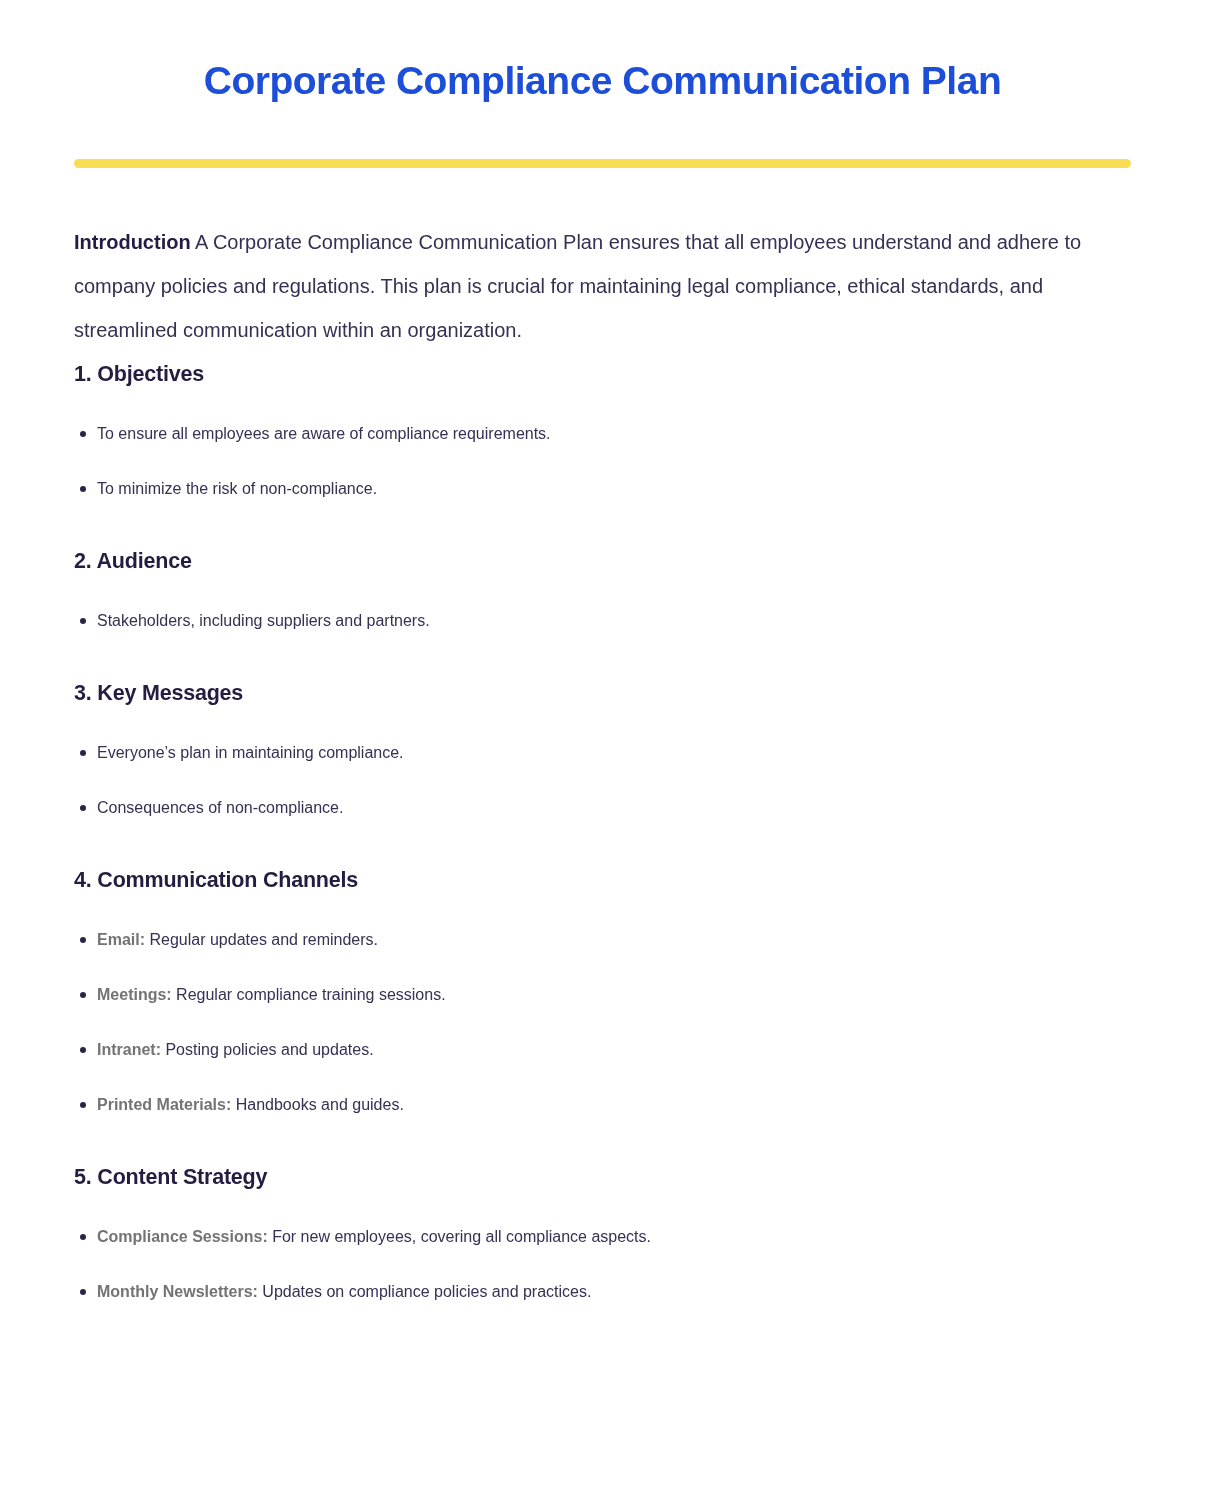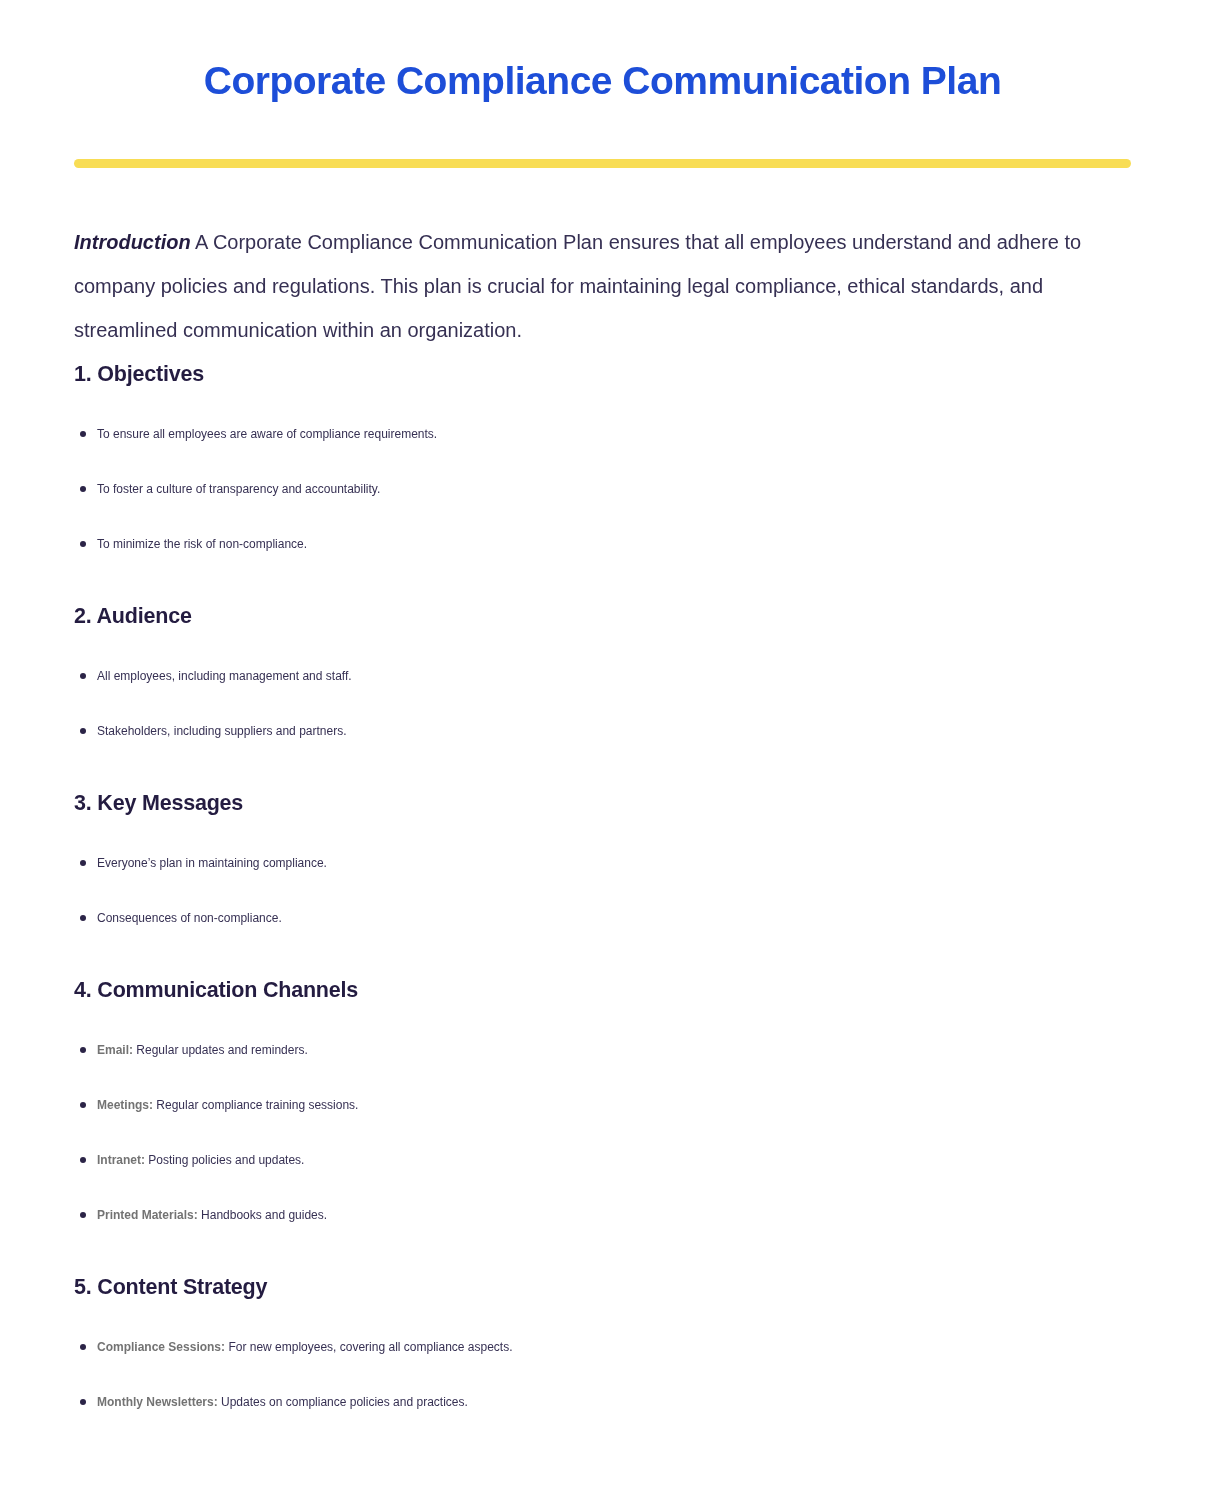--- a/index.html
+++ b/index.html
@@ -40,7 +40,6 @@
   p.intro strong {
     color: #241C41;
     font-weight: 700;
-    font-style: italic;
   }
   h3.sec-heading {
     font-size: 21.5px;

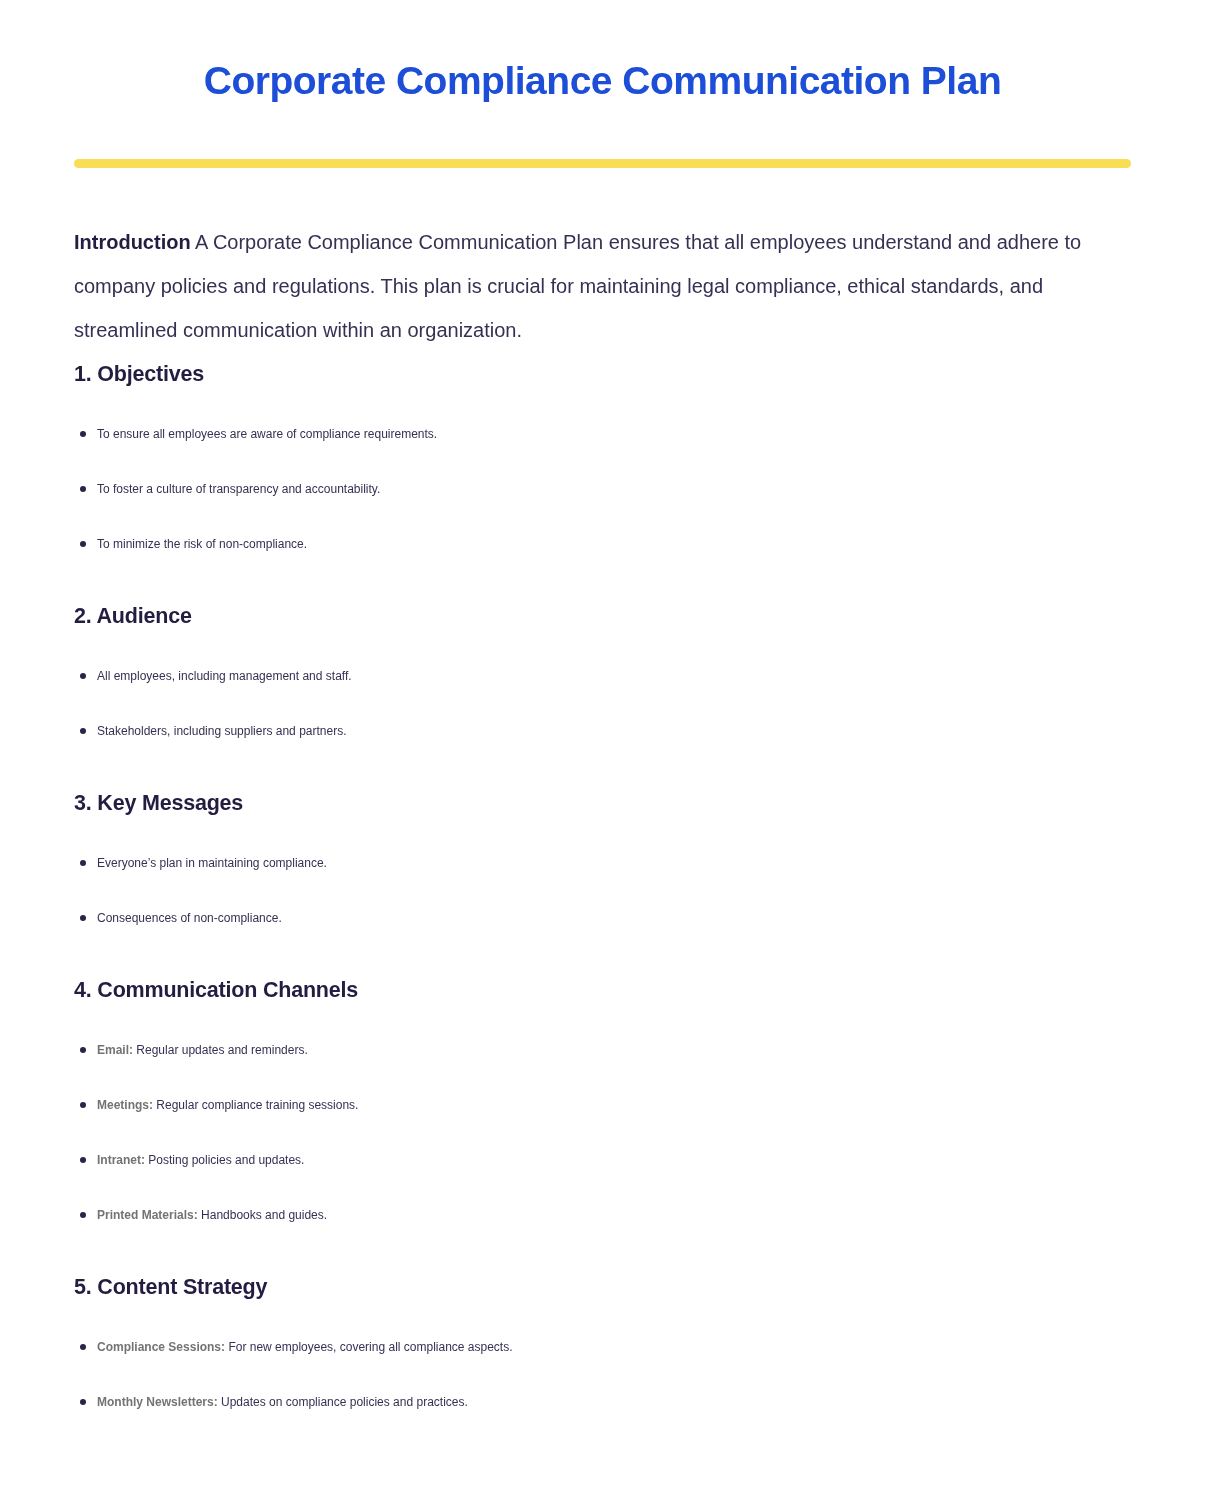--- a/index.html
+++ b/index.html
@@ -58,7 +58,7 @@
     padding: 0 0 0 23px;
   }
   ul.sec-list li {
-    font-size: 12px;
+    font-size: 16px;
     line-height: 28px;
     margin: 0 0 27px 0;
     position: relative;

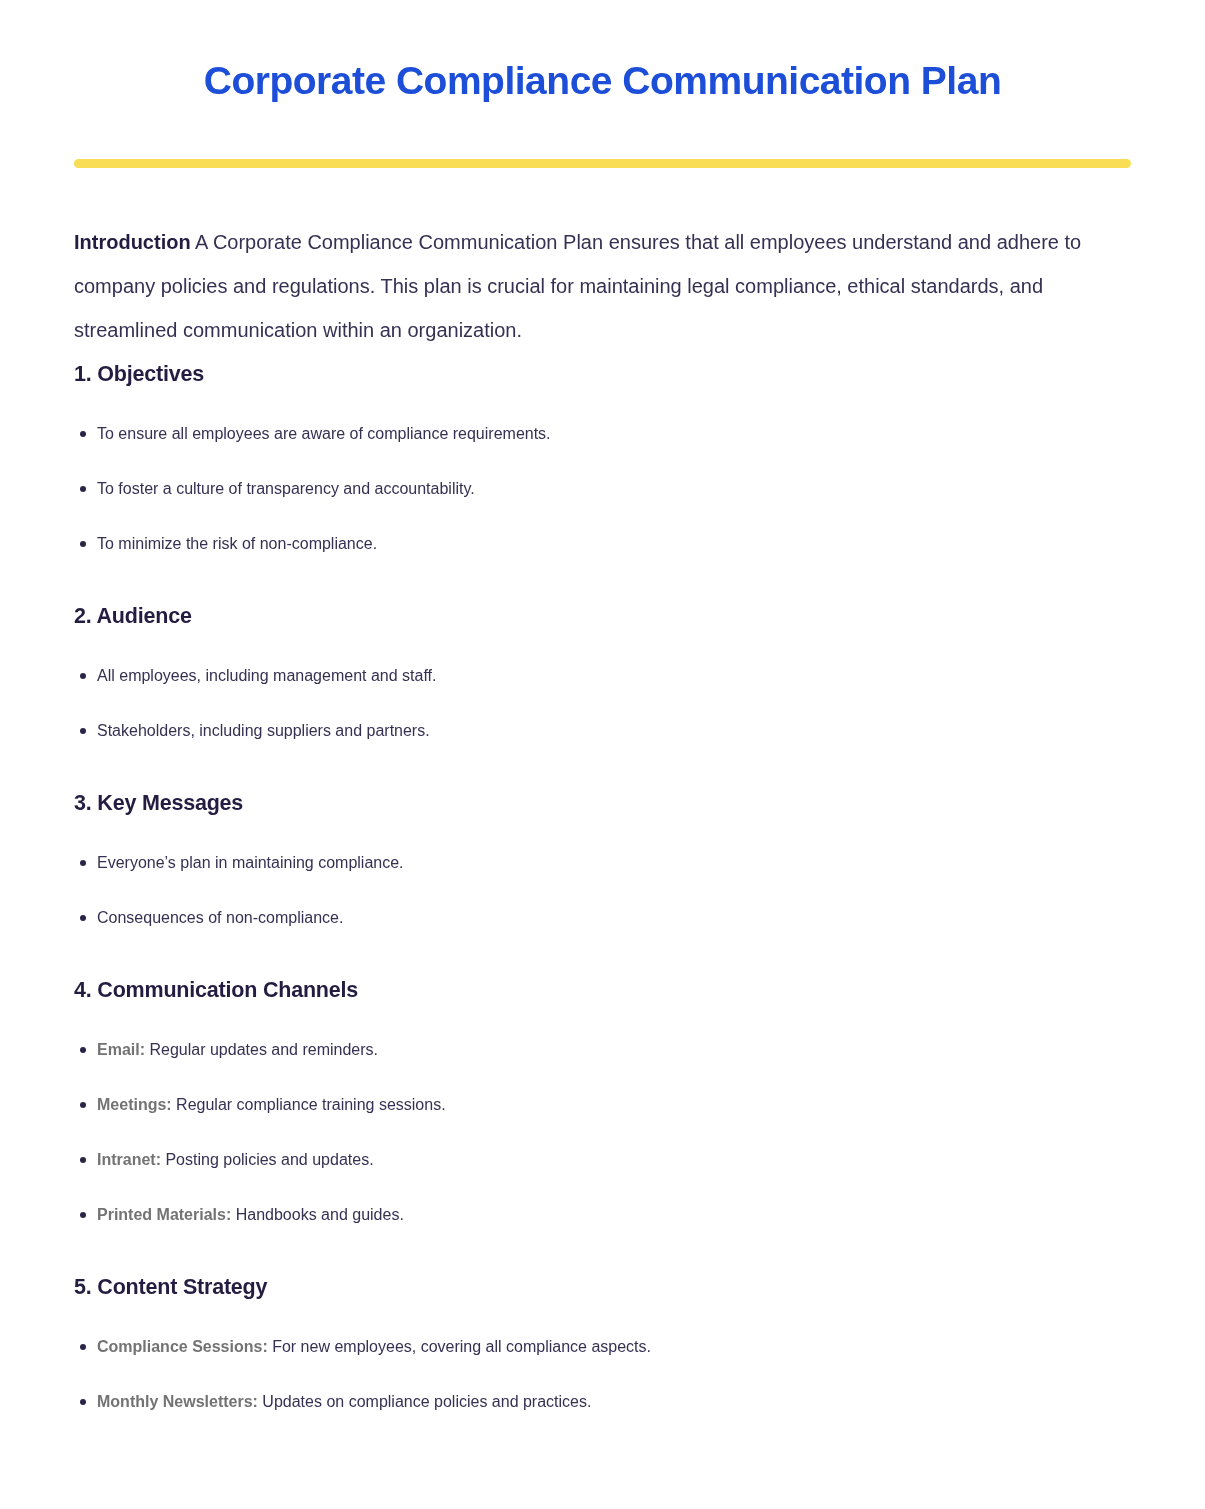--- a/index.html
+++ b/index.html
@@ -93,7 +93,6 @@
       <h3 class="sec-heading">1. Objectives</h3>
       <ul class="sec-list">
         <li>To ensure all employees are aware of compliance requirements.</li>
-        <li>To foster a culture of transparency and accountability.</li>
         <li>To minimize the risk of non-compliance.</li>
       </ul>
       <h3 class="sec-heading">2. Audience</h3>

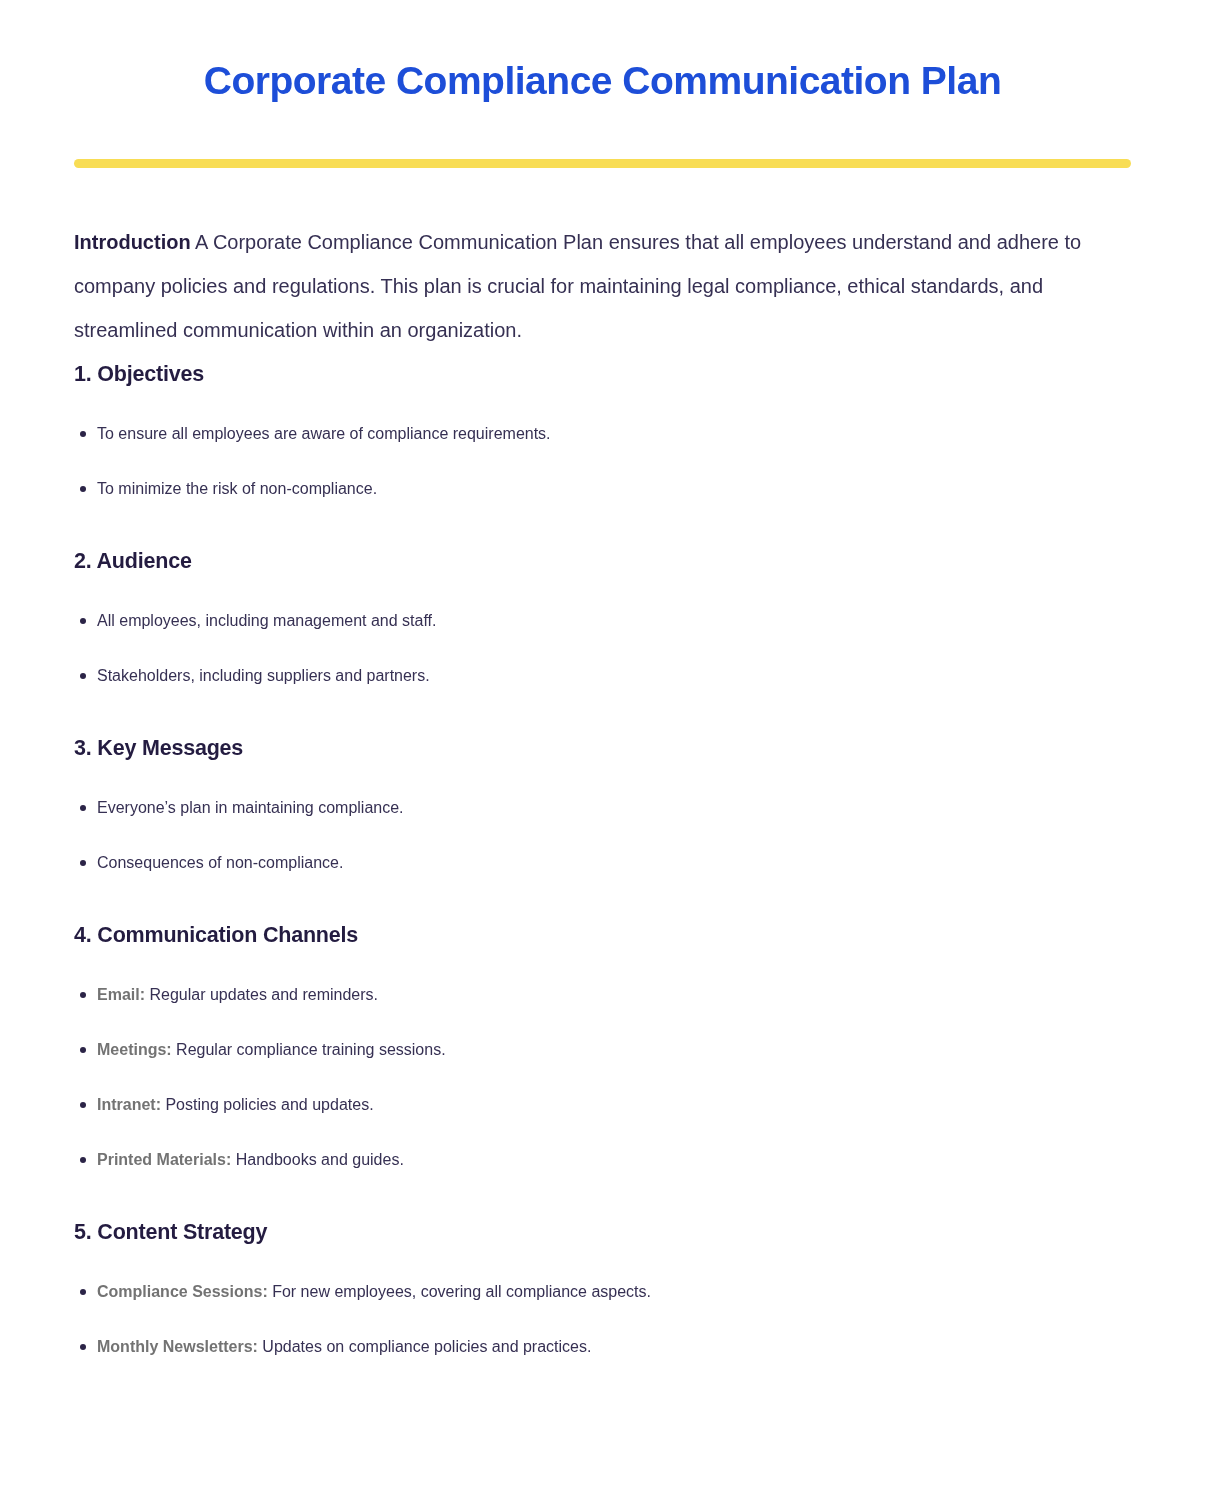--- a/index.html
+++ b/index.html
@@ -97,7 +97,6 @@
       </ul>
       <h3 class="sec-heading">2. Audience</h3>
       <ul class="sec-list">
-        <li>All employees, including management and staff.</li>
         <li>Stakeholders, including suppliers and partners.</li>
       </ul>
       <h3 class="sec-heading">3. Key Messages</h3>

